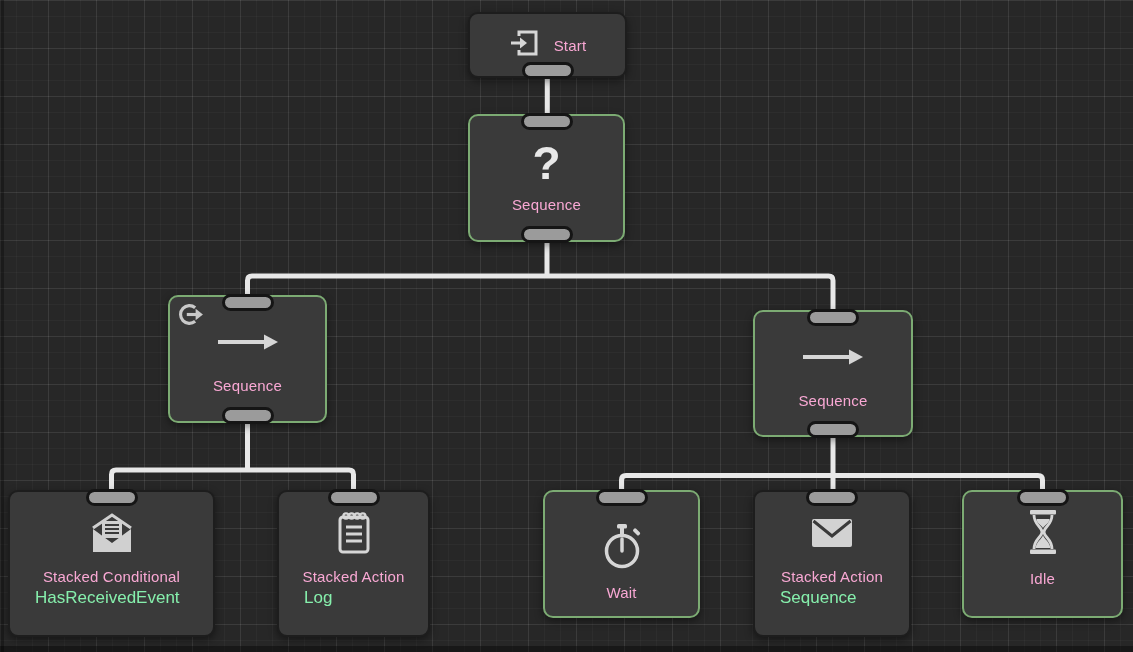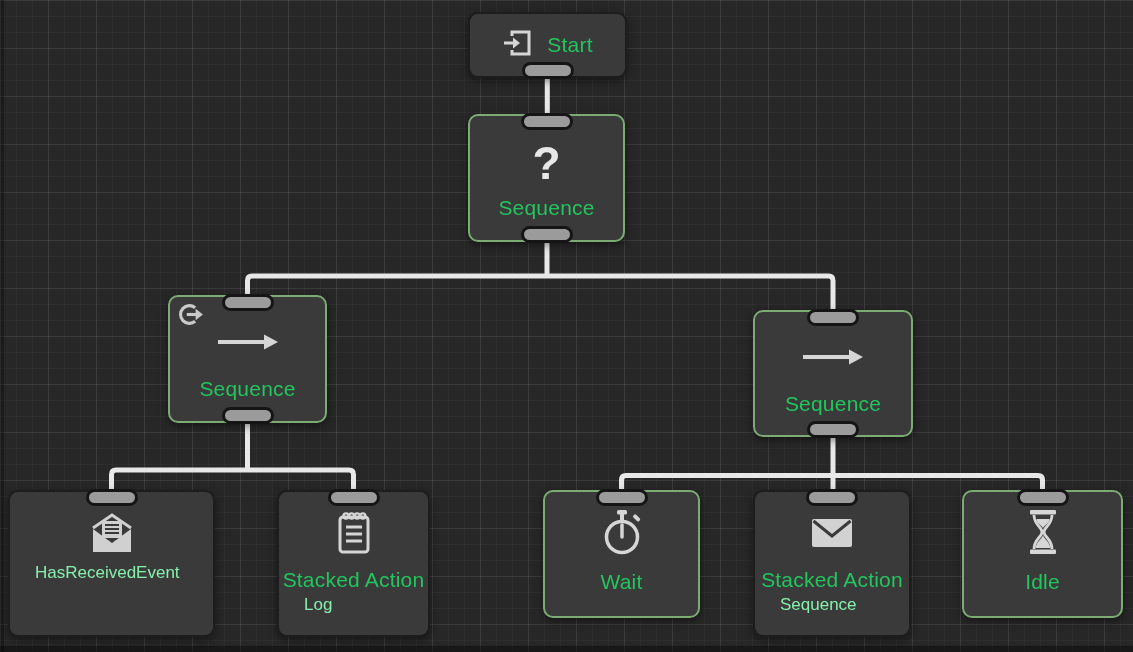--- a/index.html
+++ b/index.html
@@ -35,7 +35,7 @@
 
   .content{display:flex;flex-direction:column;align-items:center;padding-top:22px;height:100%;box-sizing:border-box;}
   .icon-box{height:50px;display:flex;align-items:center;justify-content:center;}
-  .title{margin-top:8px;font-size:21px;color:#22c55e;letter-spacing:0.2px;white-space:nowrap;}
+  .title{margin-top:8px;font-size:15px;color:#f9a8d4;letter-spacing:0.2px;white-space:nowrap;}
   .subtitle{margin-top:3px;font-size:17px;color:#86efac;align-self:flex-start;padding-left:25px;white-space:nowrap;}
 
   .start-content{display:flex;flex-direction:row;align-items:center;justify-content:center;gap:13px;height:100%;}

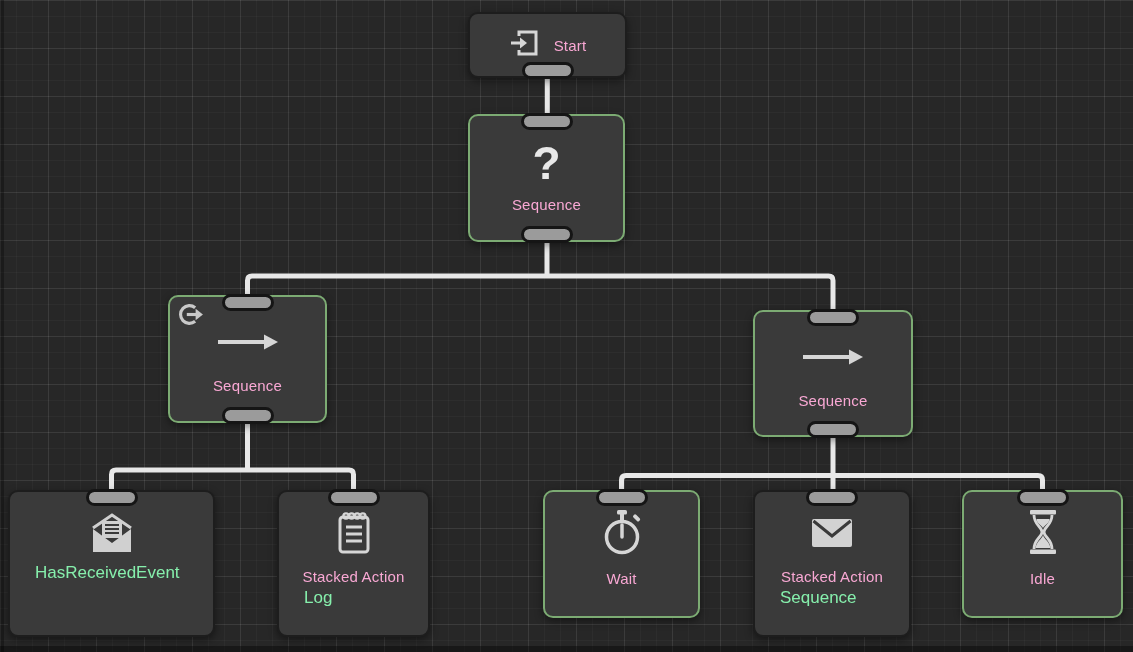--- a/index.html
+++ b/index.html
@@ -135,6 +135,7 @@
           </svg>
         </span>
       </div>
+      <div class="title">Stacked Conditional</div>
       <div class="subtitle">HasReceivedEvent</div>
     </div>
   </div>

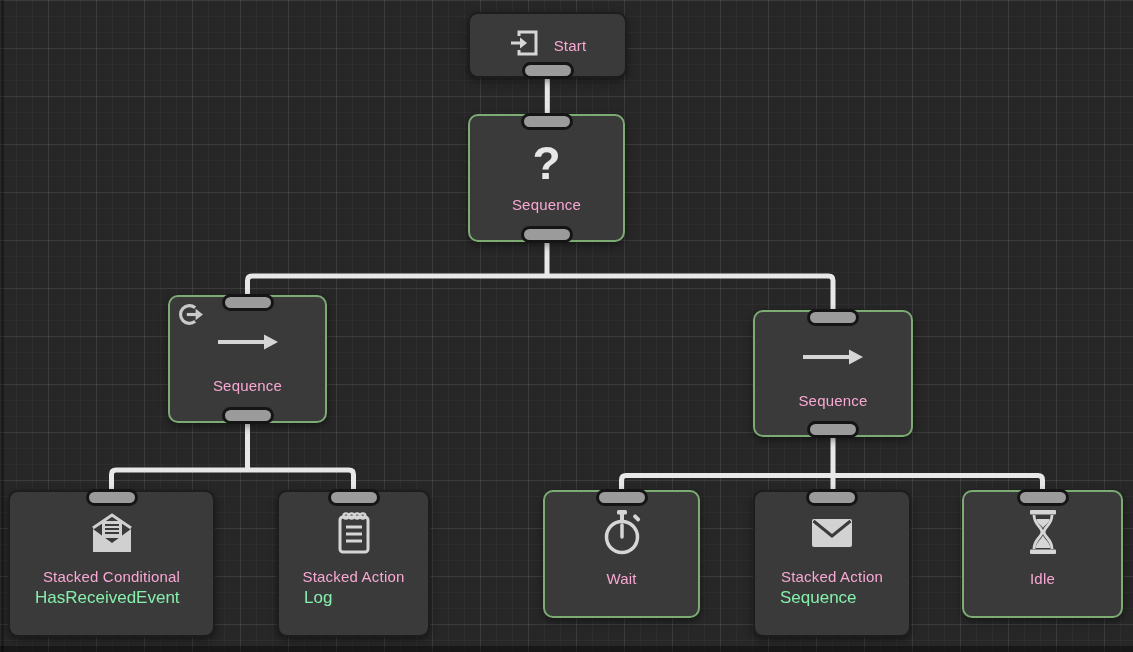--- a/index.html
+++ b/index.html
@@ -164,7 +164,7 @@
 
   <div class="node active" style="left:543px;top:490px;width:157px;height:128px;">
     <div class="port top"></div>
-    <div class="content" style="padding-top:14px;">
+    <div class="content" style="padding-top:28px;">
       <div class="icon-box" style="height:56px;">
         <span>
           <svg width="44" height="52" viewBox="0 0 44 52">

